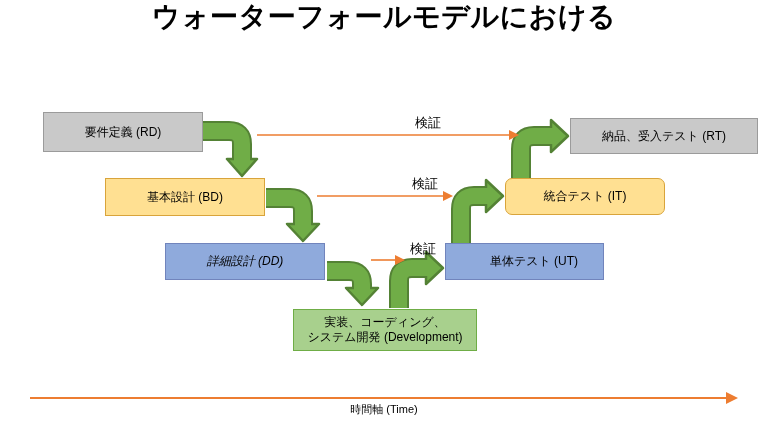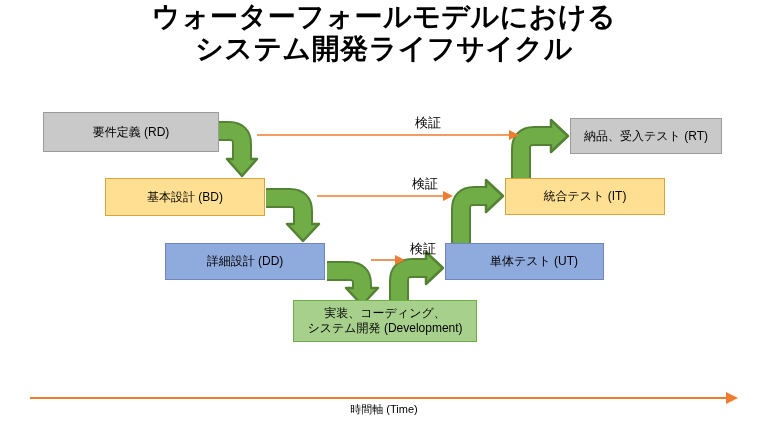--- a/index.html
+++ b/index.html
@@ -98,7 +98,6 @@
 
   <div class="title">
     <div>ウォーターフォールモデルにおける</div>
-    <div>システム開発ライフサイクル</div>
   </div>
 
   <svg class="arrow-layer" viewBox="0 0 768 432">

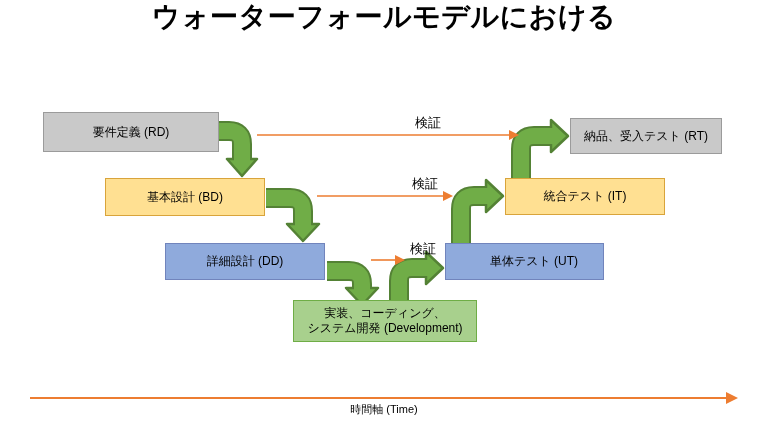--- a/index.html
+++ b/index.html
@@ -51,7 +51,7 @@
   .box-blue  { background: #8faadc; border-color: #7184bc; }
   .box-green { background: #a8d08d; border-color: #6fad46; }
 
-  #box-rd  { left: 43px;  top: 112px; width: 176px; height: 40px; }
+  #box-rd  { left: 43px;  top: 112px; width: 160px; height: 40px; }
   #box-bd  { left: 105px; top: 178px; width: 160px; height: 38px; }
   #box-dd  { left: 165px; top: 243px; width: 160px; height: 37px; }
   #box-dev { left: 293px; top: 300px; width: 184px; height: 42px; }

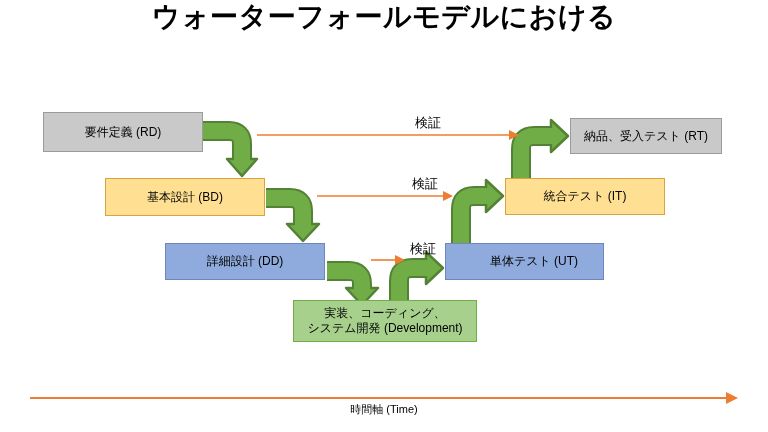--- a/index.html
+++ b/index.html
@@ -57,7 +57,7 @@
   #box-dev { left: 293px; top: 300px; width: 184px; height: 42px; }
   #box-ut  { left: 445px; top: 243px; width: 159px; height: 37px; padding-left: 19px; }
   #box-it  { left: 505px; top: 178px; width: 160px; height: 37px; }
-  #box-rt  { left: 570px; top: 118px; width: 152px; height: 36px; }
+  #box-rt  { left: 570px; top: 118px; width: 188px; height: 36px; }
 
   .verify-label {
     position: absolute;

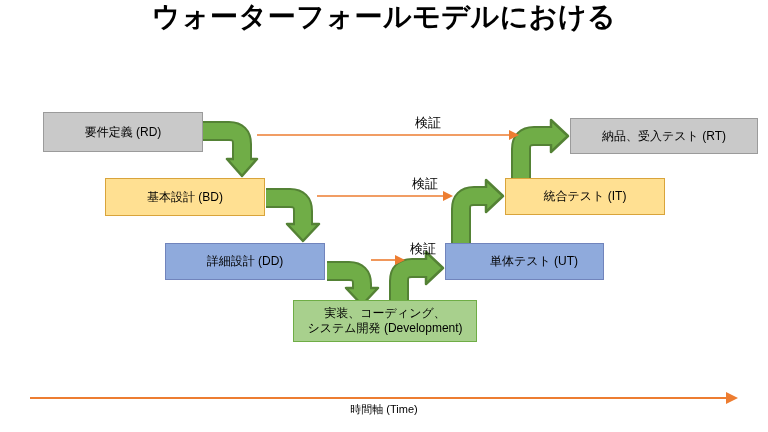--- a/index.html
+++ b/index.html
@@ -56,7 +56,7 @@
   #box-dd  { left: 165px; top: 243px; width: 160px; height: 37px; }
   #box-dev { left: 293px; top: 300px; width: 184px; height: 42px; }
   #box-ut  { left: 445px; top: 243px; width: 159px; height: 37px; padding-left: 19px; }
-  #box-it  { left: 505px; top: 178px; width: 160px; height: 37px; }
+  #box-it  { left: 505px; top: 178px; width: 160px; height: 37px; border-radius: 7px; }
   #box-rt  { left: 570px; top: 118px; width: 188px; height: 36px; }
 
   .verify-label {

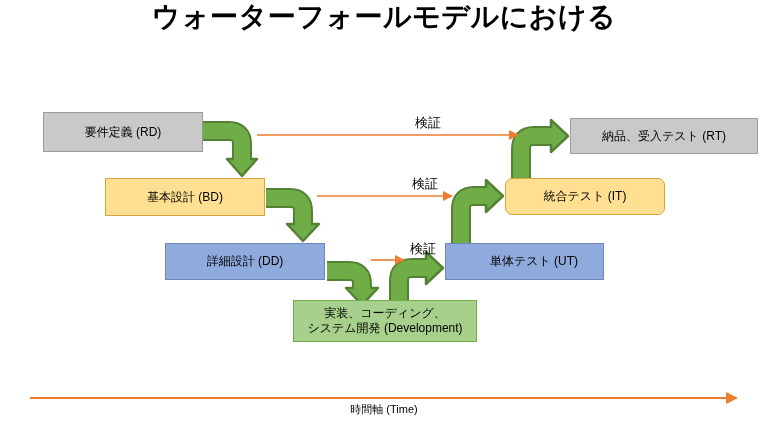--- a/index.html
+++ b/index.html
@@ -53,7 +53,7 @@
 
   #box-rd  { left: 43px;  top: 112px; width: 160px; height: 40px; }
   #box-bd  { left: 105px; top: 178px; width: 160px; height: 38px; }
-  #box-dd  { left: 165px; top: 243px; width: 160px; height: 37px; }
+  #box-dd  { left: 165px; top: 243px; width: 160px; height: 37px; font-style: italic; }
   #box-dev { left: 293px; top: 300px; width: 184px; height: 42px; }
   #box-ut  { left: 445px; top: 243px; width: 159px; height: 37px; padding-left: 19px; }
   #box-it  { left: 505px; top: 178px; width: 160px; height: 37px; border-radius: 7px; }

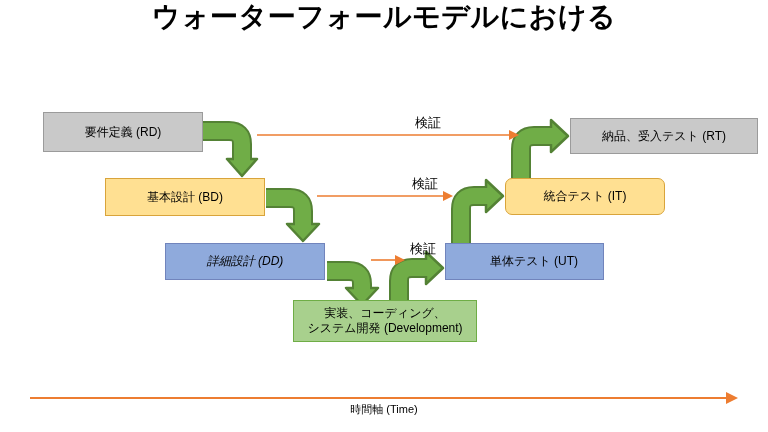--- a/index.html
+++ b/index.html
@@ -54,7 +54,7 @@
   #box-rd  { left: 43px;  top: 112px; width: 160px; height: 40px; }
   #box-bd  { left: 105px; top: 178px; width: 160px; height: 38px; }
   #box-dd  { left: 165px; top: 243px; width: 160px; height: 37px; font-style: italic; }
-  #box-dev { left: 293px; top: 300px; width: 184px; height: 42px; }
+  #box-dev { left: 293px; top: 309px; width: 184px; height: 42px; }
   #box-ut  { left: 445px; top: 243px; width: 159px; height: 37px; padding-left: 19px; }
   #box-it  { left: 505px; top: 178px; width: 160px; height: 37px; border-radius: 7px; }
   #box-rt  { left: 570px; top: 118px; width: 188px; height: 36px; }

